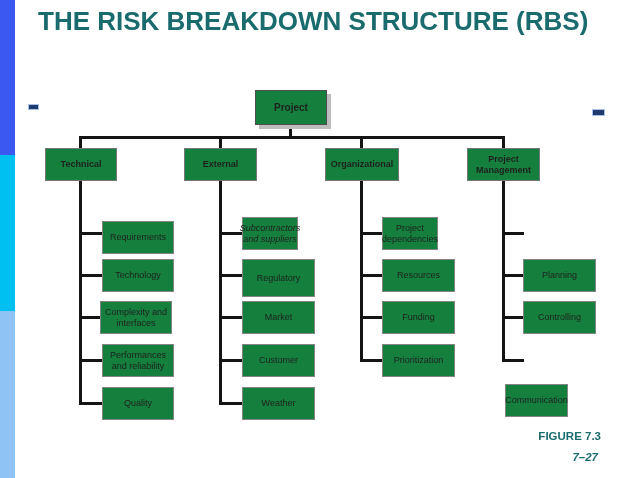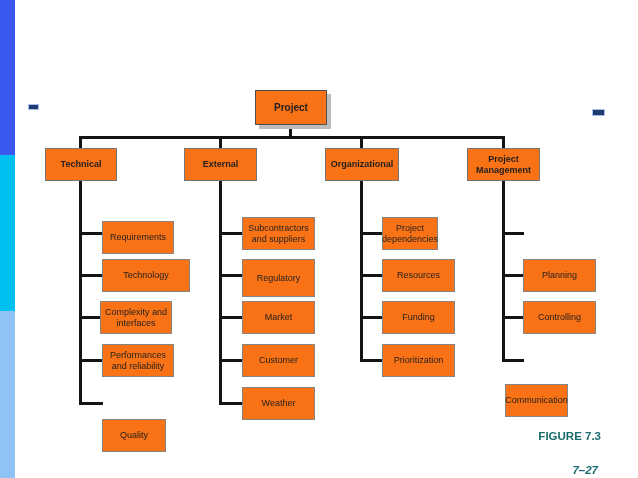--- a/index.html
+++ b/index.html
@@ -93,6 +93,7 @@
   <div class="bar bar-mid"></div>
   <div class="bar bar-bot"></div>
 
+  <h1 class="title">THE RISK BREAKDOWN STRUCTURE (RBS)</h1>
 
   <div class="dash dash-left"></div>
   <div class="dash dash-right"></div>

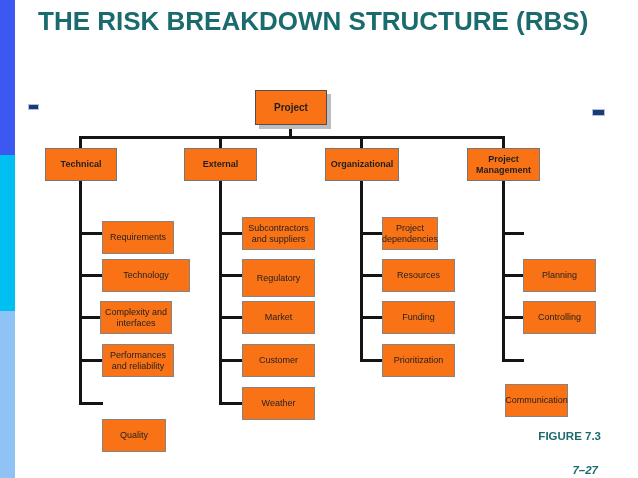--- a/index.html
+++ b/index.html
@@ -45,7 +45,7 @@
 
   .node {
     position: absolute;
-    background: #f97316;
+    background: #15803d;
     border: 1px solid var(--box-border, #848484);
     color: var(--box-text, #1f1f1f);
     display: flex;

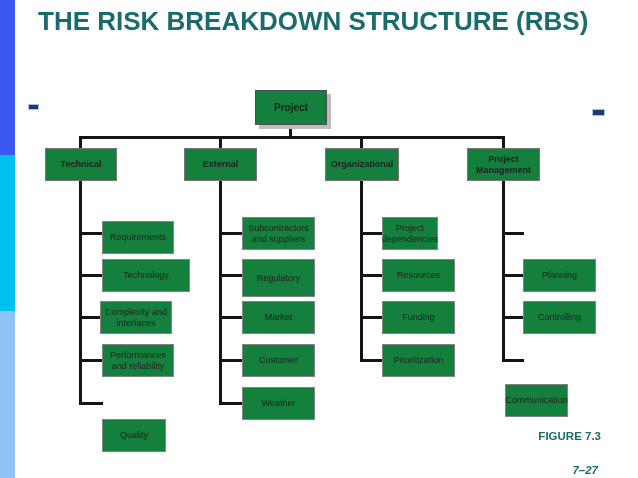--- a/index.html
+++ b/index.html
@@ -148,7 +148,7 @@
     <div class="node" style="left:102px; top:344px; width:72px; height:33px;">Performances and reliability</div>
     <div class="node" style="left:102px; top:387px; width:64px; height:33px;margin-top:32px;">Quality</div>
 
-    <div class="node" style="left:242px; top:217px; width:73px; height:33px;">Subcontractors and suppliers</div>
+    <div class="node" style="left:242px; top:217px; width:56px; height:33px;font-style:italic;">Subcontractors and suppliers</div>
     <div class="node" style="left:242px; top:259px; width:73px; height:38px;">Regulatory</div>
     <div class="node" style="left:242px; top:301px; width:73px; height:33px;">Market</div>
     <div class="node" style="left:242px; top:344px; width:73px; height:33px;">Customer</div>

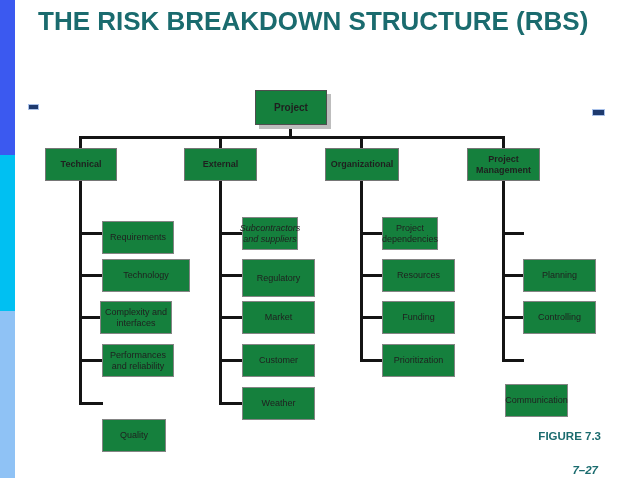--- a/index.html
+++ b/index.html
@@ -143,7 +143,7 @@
     <div class="node top" style="left:467px; top:148px; width:73px; height:33px;">Project Management</div>
 
     <div class="node" style="left:102px; top:221px; width:72px; height:33px;">Requirements</div>
-    <div class="node" style="left:102px; top:259px; width:88px; height:33px;">Technology</div>
+    <div class="node" style="left:102px; top:259px; width:72px; height:33px;">Technology</div>
     <div class="node" style="left:100px; top:301px; width:72px; height:33px;">Complexity and interfaces</div>
     <div class="node" style="left:102px; top:344px; width:72px; height:33px;">Performances and reliability</div>
     <div class="node" style="left:102px; top:387px; width:64px; height:33px;margin-top:32px;">Quality</div>

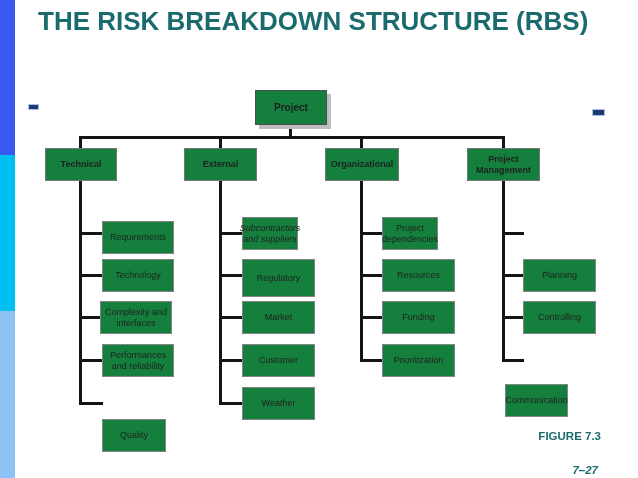--- a/index.html
+++ b/index.html
@@ -146,7 +146,7 @@
     <div class="node" style="left:102px; top:259px; width:72px; height:33px;">Technology</div>
     <div class="node" style="left:100px; top:301px; width:72px; height:33px;">Complexity and interfaces</div>
     <div class="node" style="left:102px; top:344px; width:72px; height:33px;">Performances and reliability</div>
-    <div class="node" style="left:102px; top:387px; width:64px; height:33px;margin-top:32px;">Quality</div>
+    <div class="node" style="left:102px; top:387px; width:72px; height:33px;">Quality</div>
 
     <div class="node" style="left:242px; top:217px; width:56px; height:33px;font-style:italic;">Subcontractors and suppliers</div>
     <div class="node" style="left:242px; top:259px; width:73px; height:38px;">Regulatory</div>

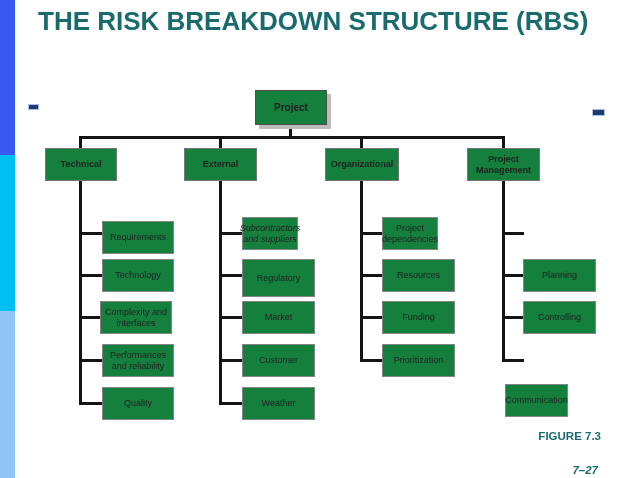--- a/index.html
+++ b/index.html
@@ -81,7 +81,6 @@
     font-weight: bold;
     font-style: italic;
     color: var(--title-teal, #1a6b6e);
-    margin-top: 13px;
   }
 </style>
 </head>

